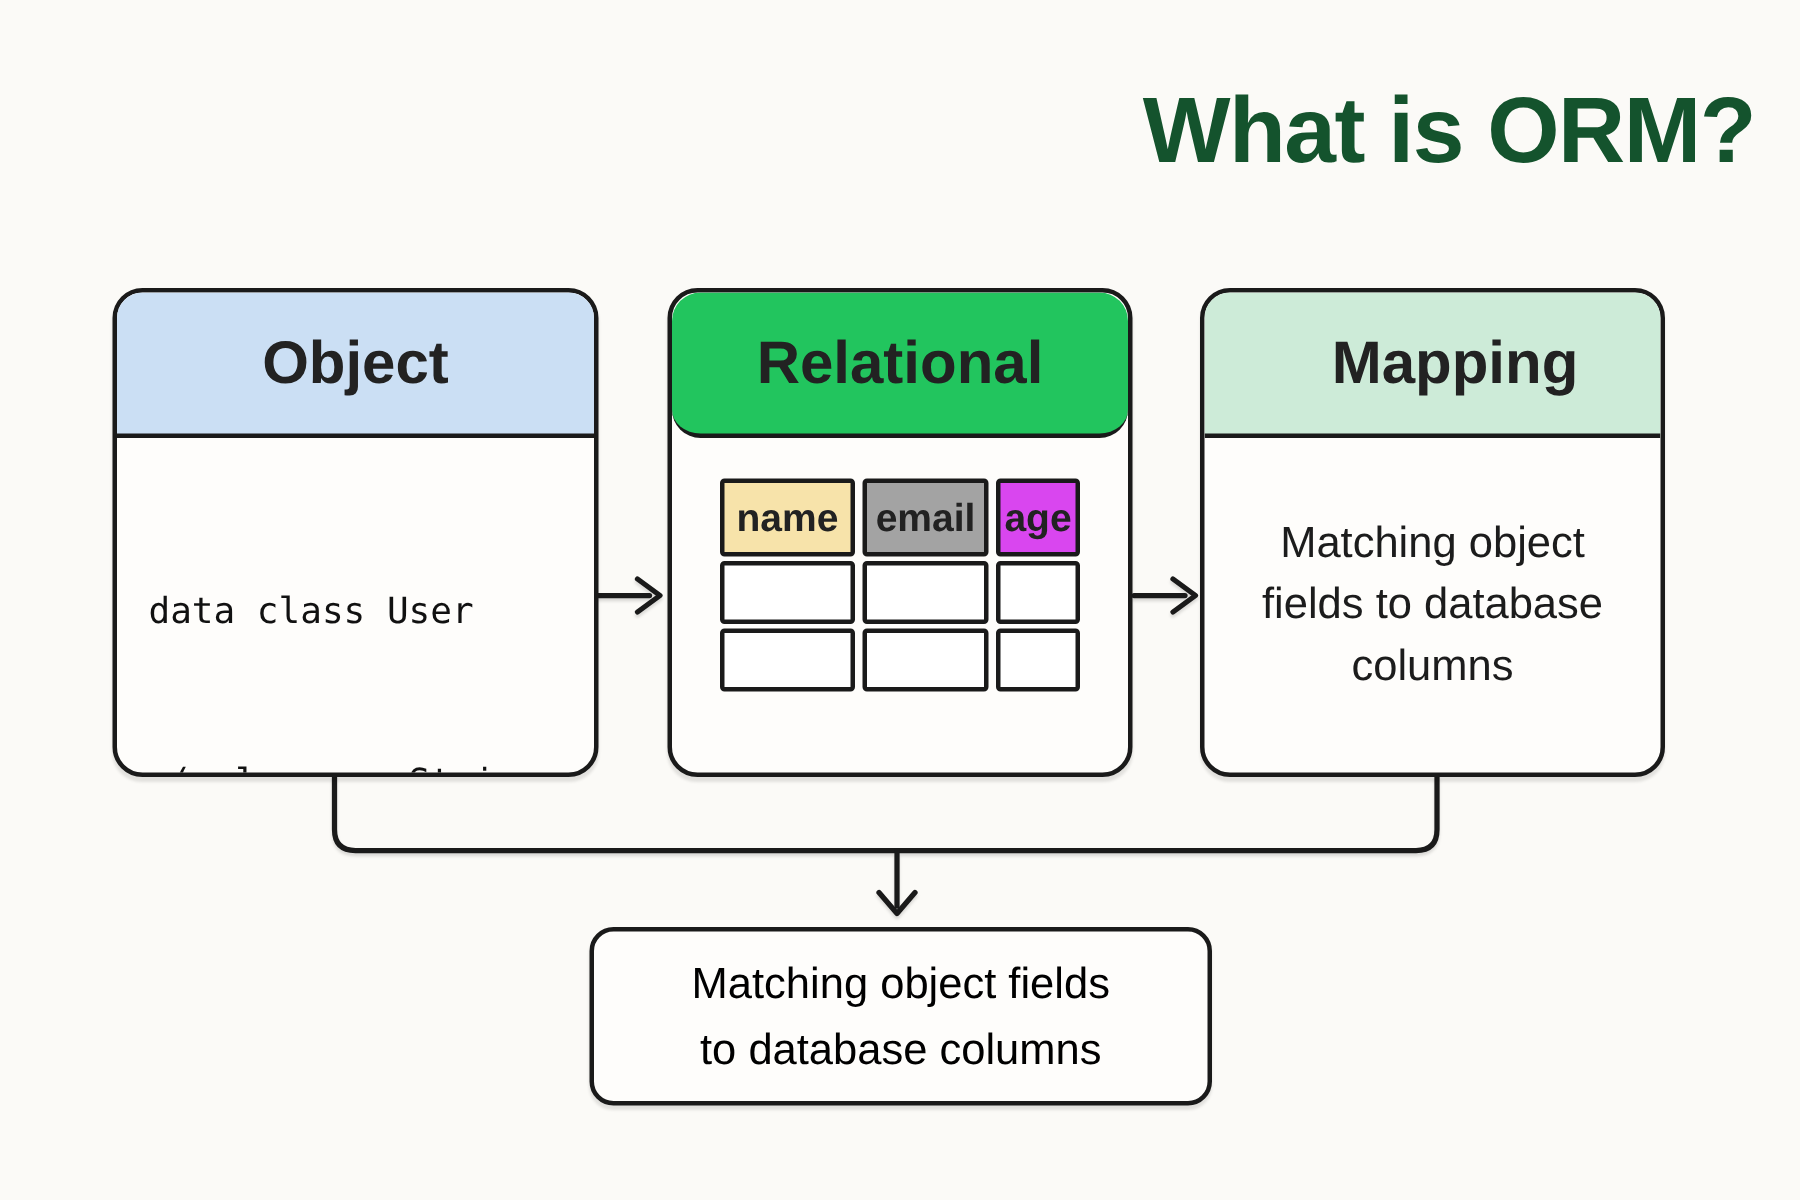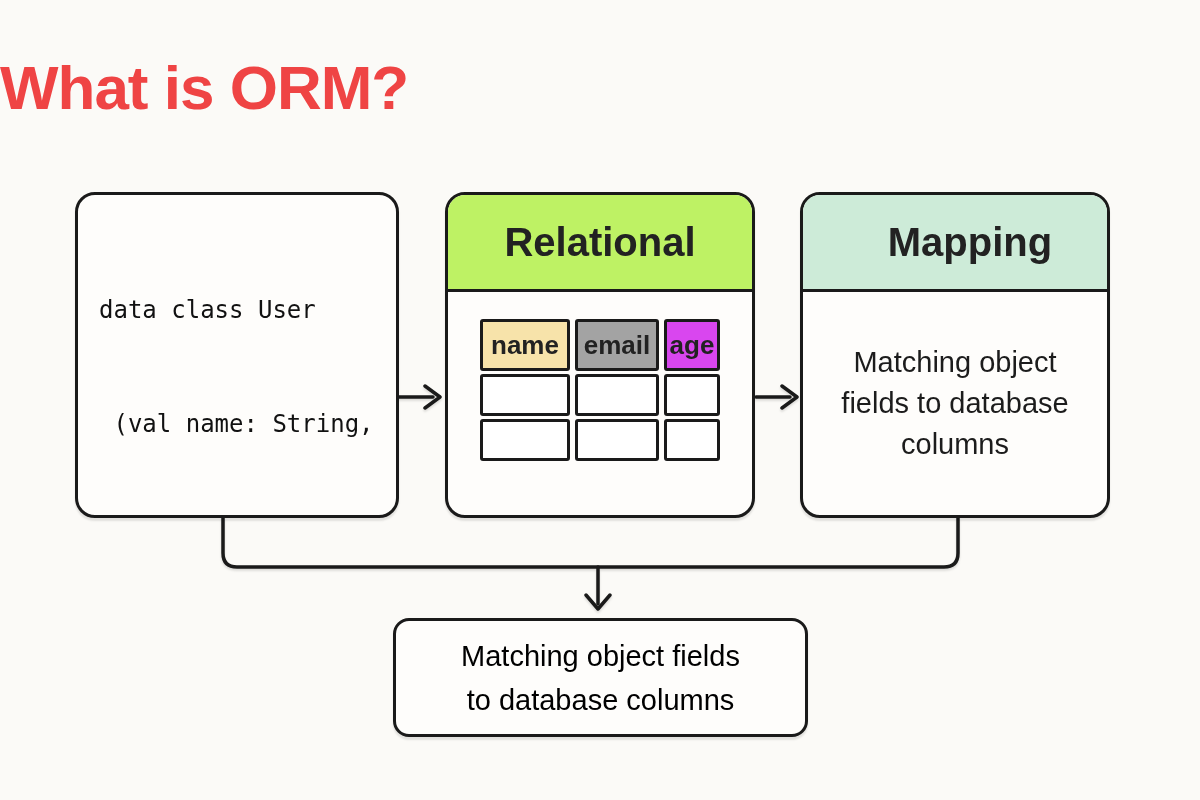--- a/index.html
+++ b/index.html
@@ -16,11 +16,11 @@
   .title {
     position: absolute;
     top: 52px; left: 0; width: 1170px;
-    text-align: left;
+    text-align: right;
     font-size: 62px;
     font-weight: bold;
     letter-spacing: -1px;
-    color: #ef4444;
+    color: #14532d;
   }
 
   svg.connectors {

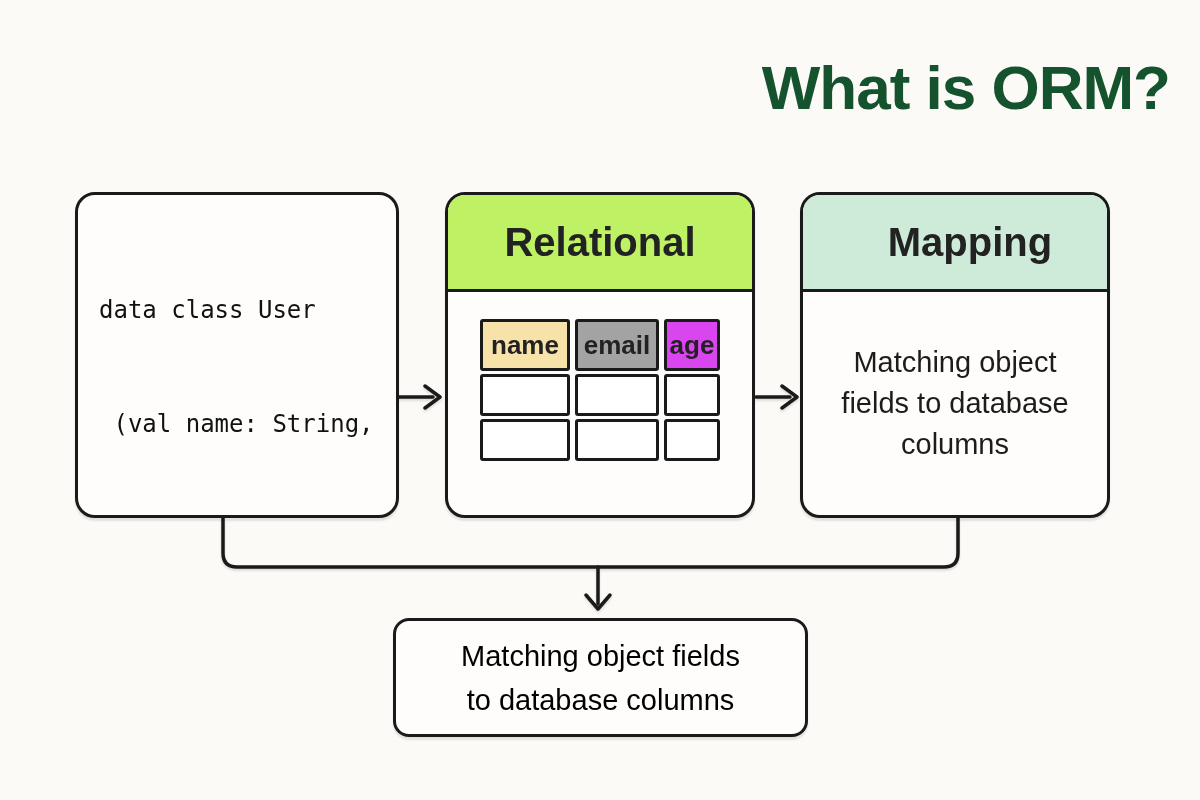--- a/index.html
+++ b/index.html
@@ -123,6 +123,9 @@
   </svg>
 
   <div class="box box-object">
+    <div class="box-header" style="background-color: rgb(203, 223, 244);">
+      <span>Object</span>
+    </div>
     <div class="box-body">
       <div class="code-block">
         <div>data class User</div>

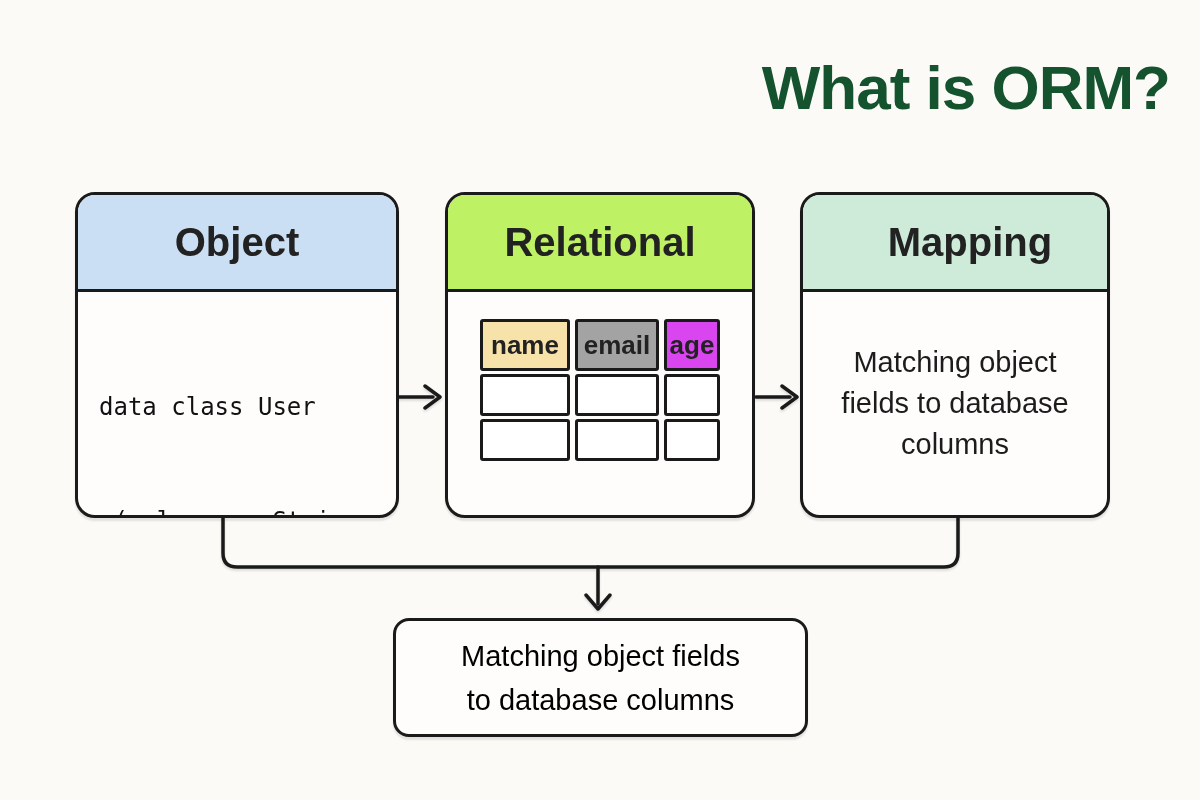--- a/index.html
+++ b/index.html
@@ -138,7 +138,7 @@
   </div>
 
   <div class="box box-relational">
-    <div class="box-header" style="background-color: #bef264;">
+    <div class="box-header" style="background-color: #22c55e; border-radius: 19px;">
       <span>Relational</span>
     </div>
     <div class="box-body rel-body">

